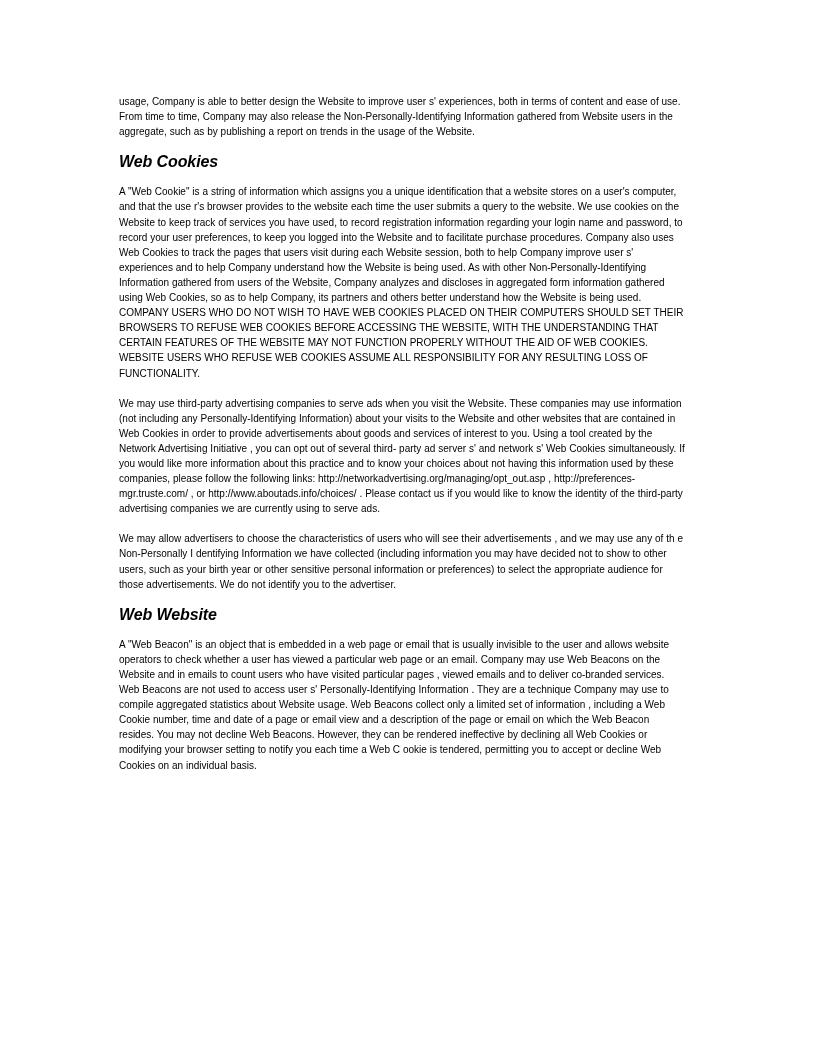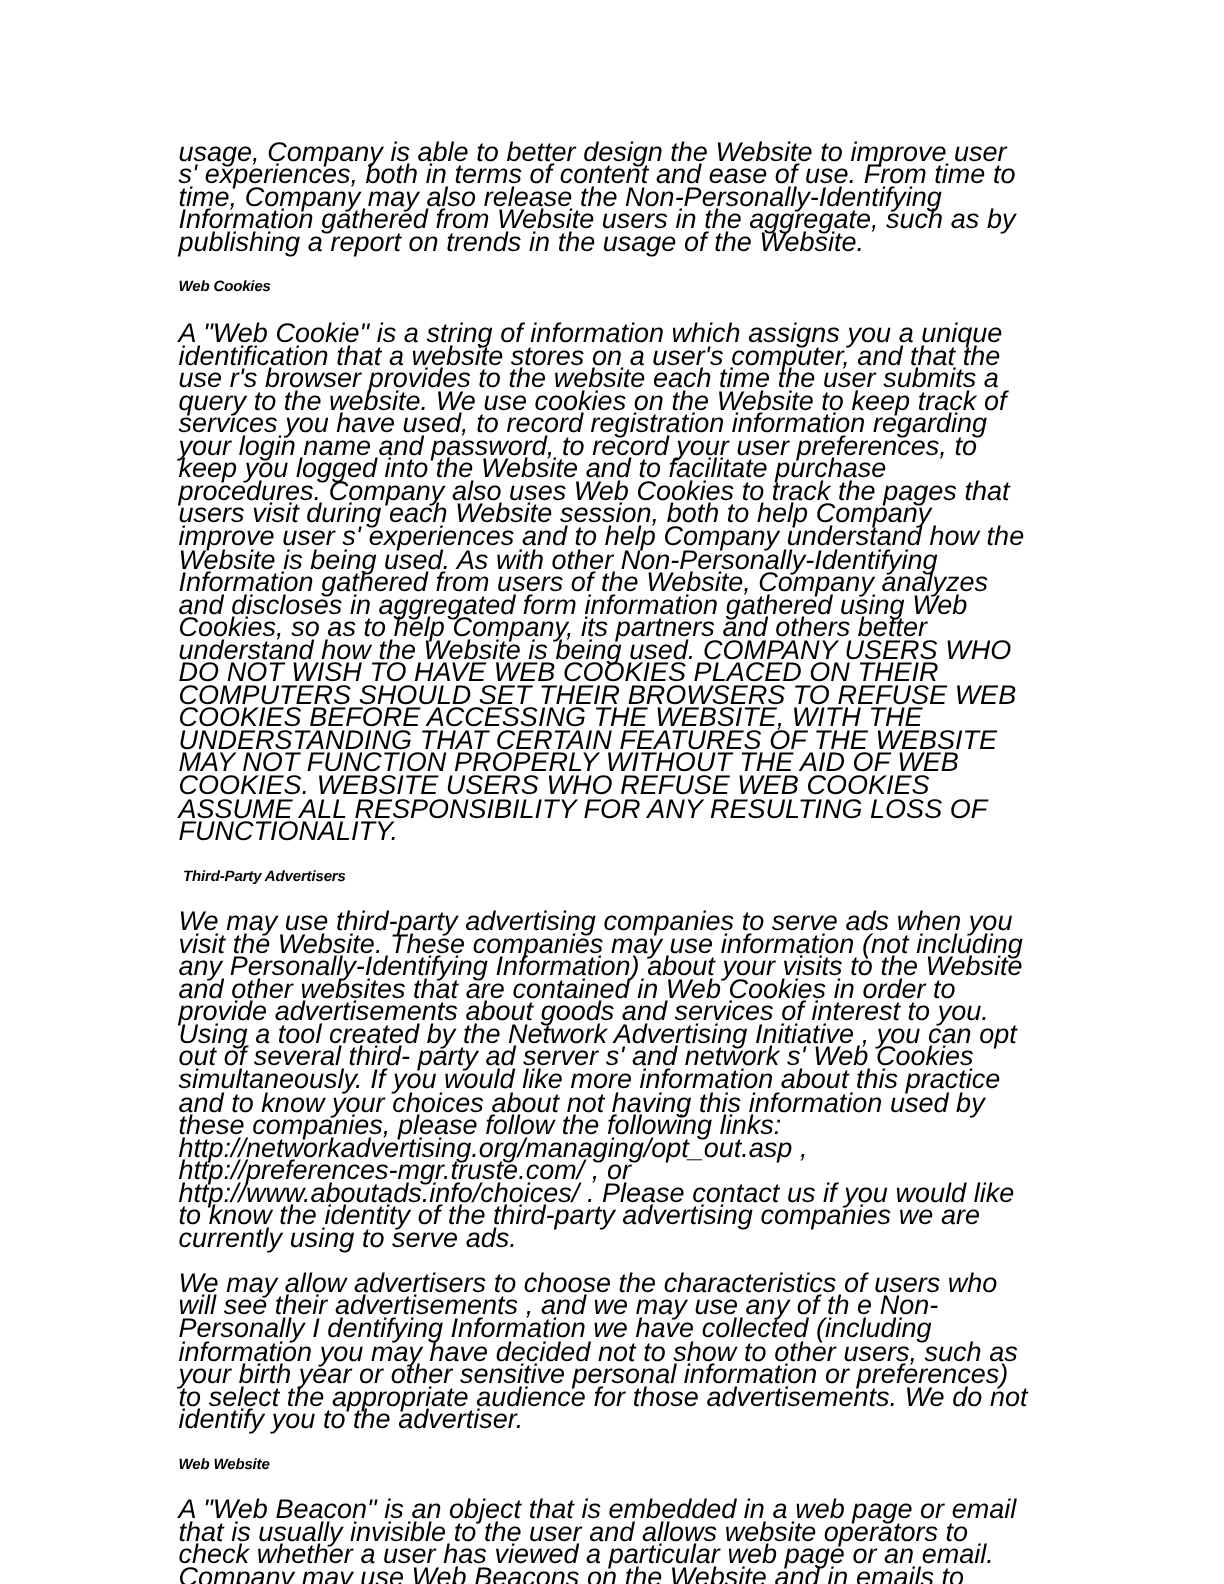--- a/index.html
+++ b/index.html
@@ -26,13 +26,12 @@
   p.body-text {
     margin: 0 0 15px 0;
     font-family: "Liberation Sans", sans-serif;
-    font-size: 18px;
+    font-size: 10px;
     line-height: 15.1px;
     color: #000000;
     text-align: left;
     letter-spacing: 0px;
     word-spacing: 0.1px;
-    font-style: italic;
   }
   p.body-text:last-child {
     margin-bottom: 0;

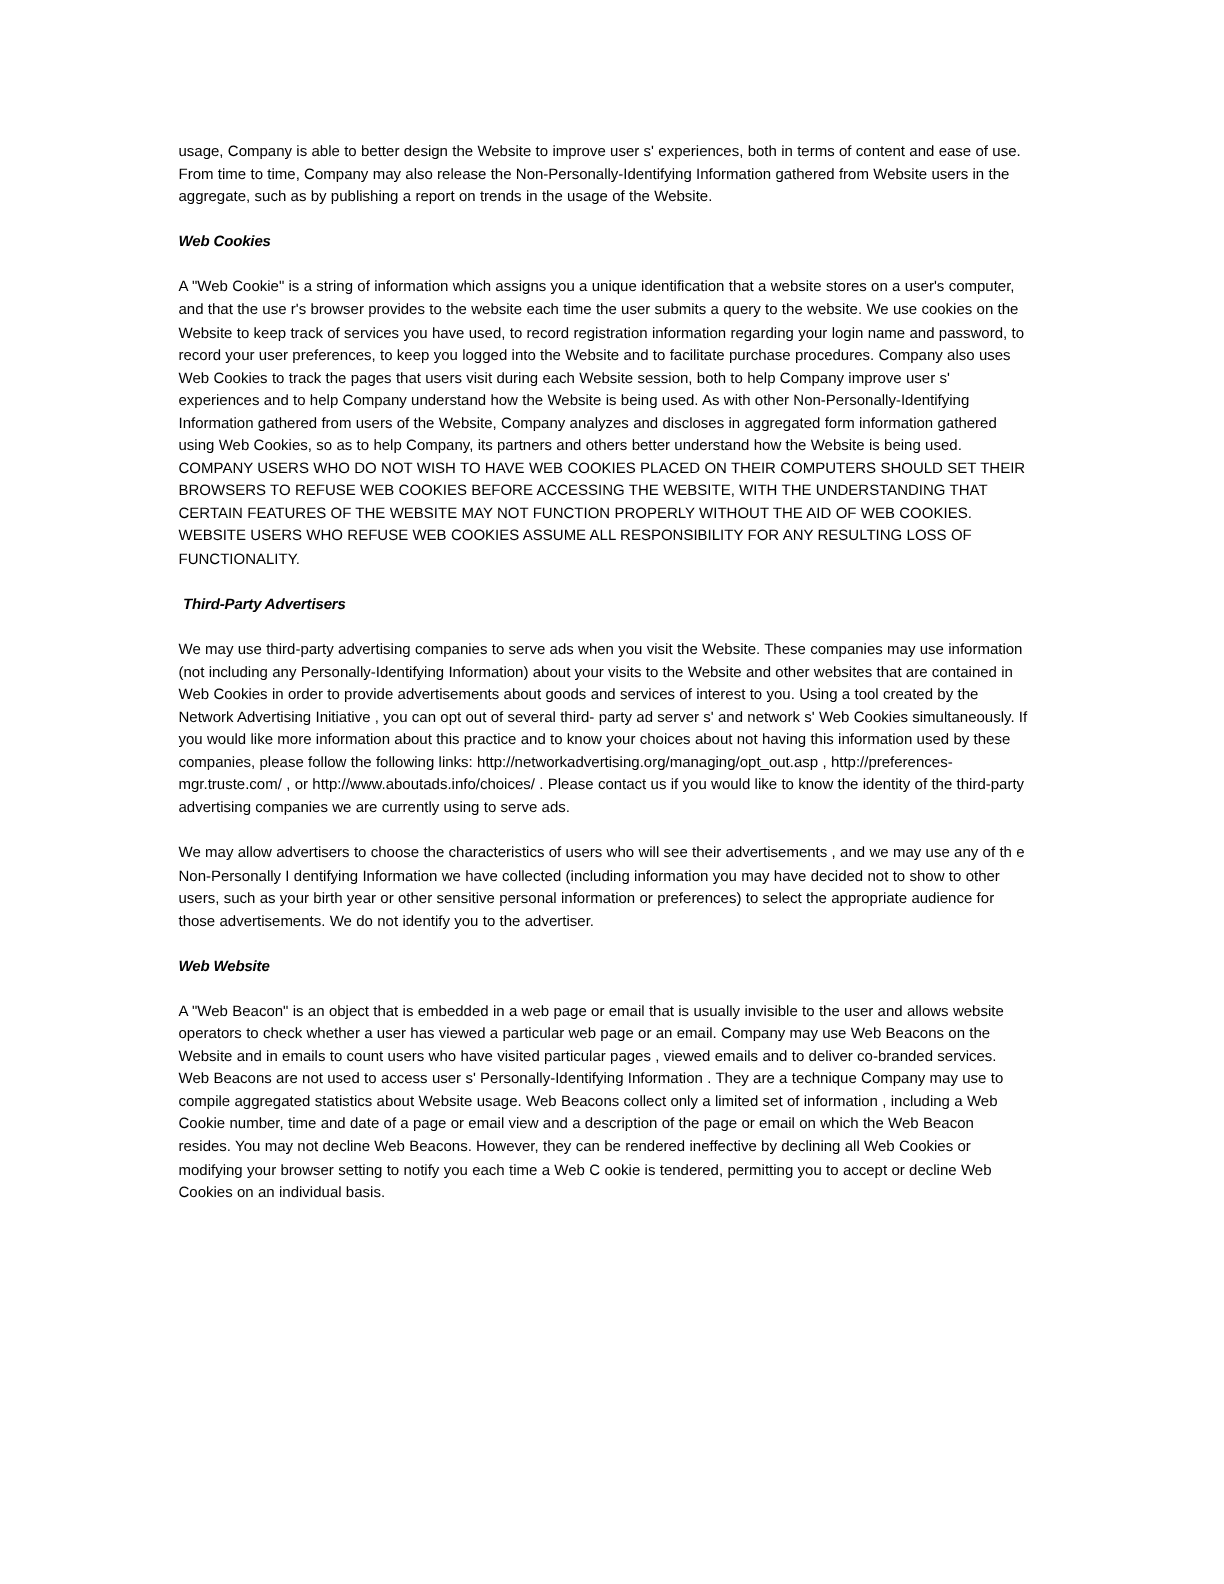--- a/index.html
+++ b/index.html
@@ -39,7 +39,7 @@
   h2.section-heading {
     margin: 0 0 15px 0;
     font-family: "Liberation Sans", sans-serif;
-    font-size: 10px;
+    font-size: 16px;
     line-height: 15.1px;
     font-weight: bold;
     font-style: italic;

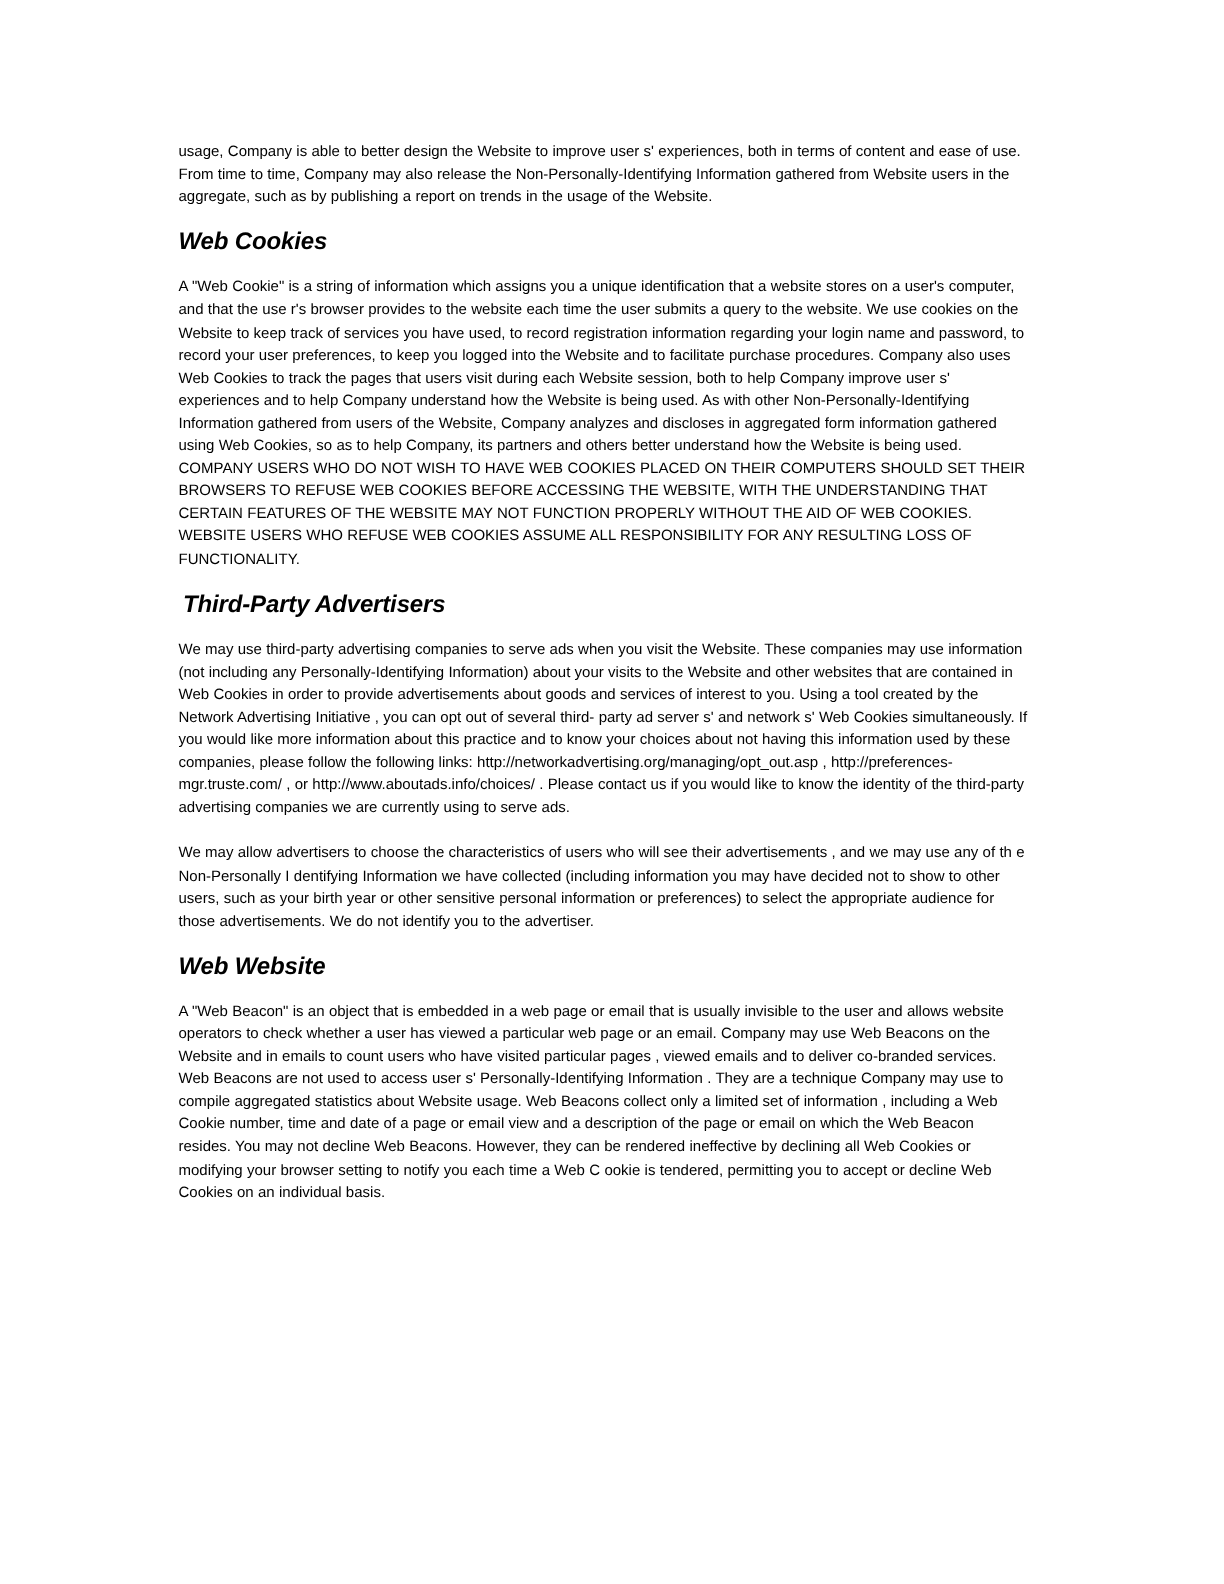--- a/index.html
+++ b/index.html
@@ -62,7 +62,6 @@
 
     <p class="body-text">A "Web Cookie" is a string of information which assigns you a unique identification that a website stores on a user's computer, and that the use r's browser provides to the website each time the user submits a query to the website. We use cookies on the Website to keep track of services you have used, to record registration information regarding your login name and password, to record your user preferences, to keep you logged into the Website and to facilitate purchase procedures. Company also uses Web Cookies to track the pages that users visit during each Website session, both to help Company improve user  s' experiences and to help Company understand how the Website is being used. As with other Non-Personally-Identifying Information gathered from users of the Website, Company analyzes and discloses in aggregated form information gathered using Web Cookies, so as to help Company, its partners and others better understand how the Website is being used. COMPANY USERS WHO DO NOT WISH TO HAVE WEB COOKIES PLACED ON THEIR COMPUTERS SHOULD SET THEIR BROWSERS TO REFUSE WEB COOKIES BEFORE ACCESSING THE WEBSITE, WITH THE UNDERSTANDING THAT CERTAIN FEATURES OF THE WEBSITE MAY NOT FUNCTION PROPERLY WITHOUT THE AID OF WEB COOKIES. WEBSITE USERS WHO REFUSE WEB COOKIES ASSUME ALL RESPONSIBILITY FOR ANY RESULTING LOSS OF FUNCTIONALITY.</p>
 
-    <h2 class="section-heading indented">Third-Party Advertisers</h2>
 
     <p class="body-text">We may use third-party advertising companies to serve ads when you visit the Website. These companies may use information (not including any Personally-Identifying Information) about your visits to the Website and other websites that are contained in Web Cookies in order to provide advertisements about goods and services of interest to you. Using a tool created by the   Network Advertising Initiative , you can opt out of several third- party ad server s' and network s' Web Cookies simultaneously. If you would like more information about this practice and to know your choices about not having this information used by these companies, please follow the following links: http://networkadvertising.org/managing/opt_out.asp  , http://preferences-mgr.truste.com/ , or http://www.aboutads.info/choices/ . Please contact us if you would like to know the identity of the third-party advertising companies we are currently using to serve ads.</p>
 

